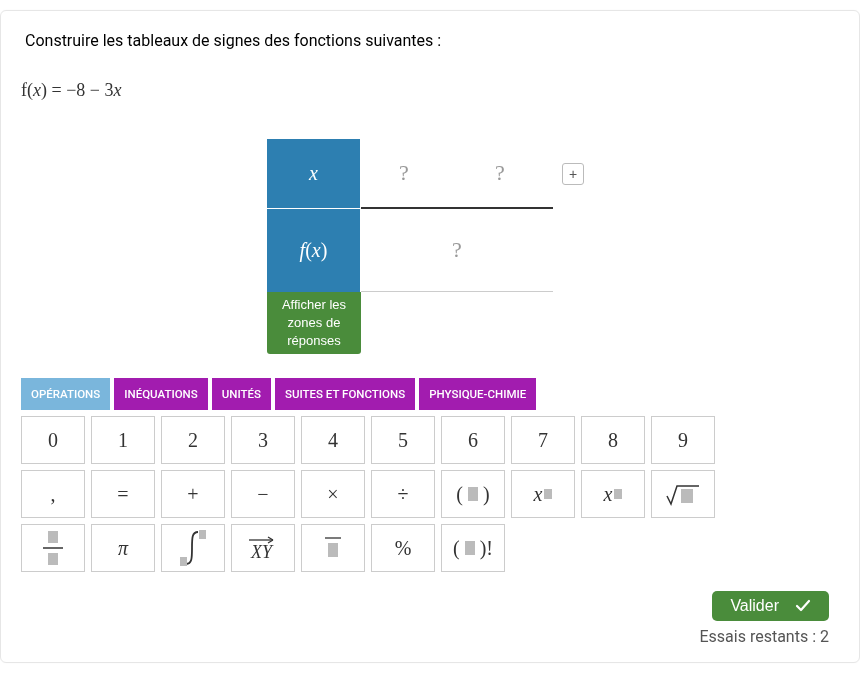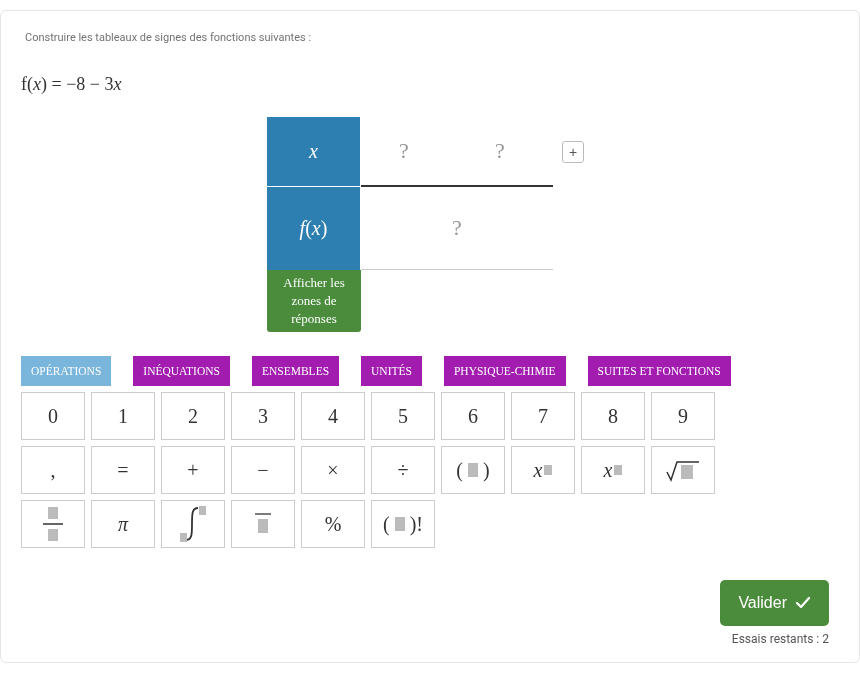--- a/index.html
+++ b/index.html
@@ -24,8 +24,8 @@
     min-height: 653px;
   }
   .instruction {
-    font-size: 11px;
-    color: #737373;
+    font-size: 16px;
+    color: #000000;
     margin-bottom: 30px;
     padding-left: 4px;
   }

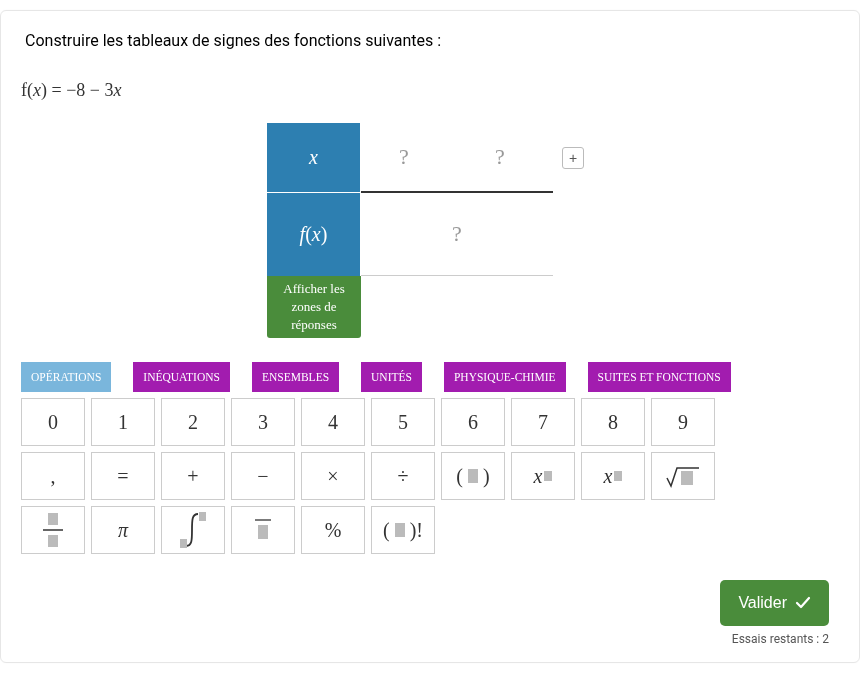--- a/index.html
+++ b/index.html
@@ -32,7 +32,7 @@
   .formula {
     font-family: "Times New Roman", Georgia, serif;
     font-size: 18px;
-    margin-bottom: 22px;
+    margin-bottom: 38px;
     padding-left: 0px;
     font-style: italic;
   }

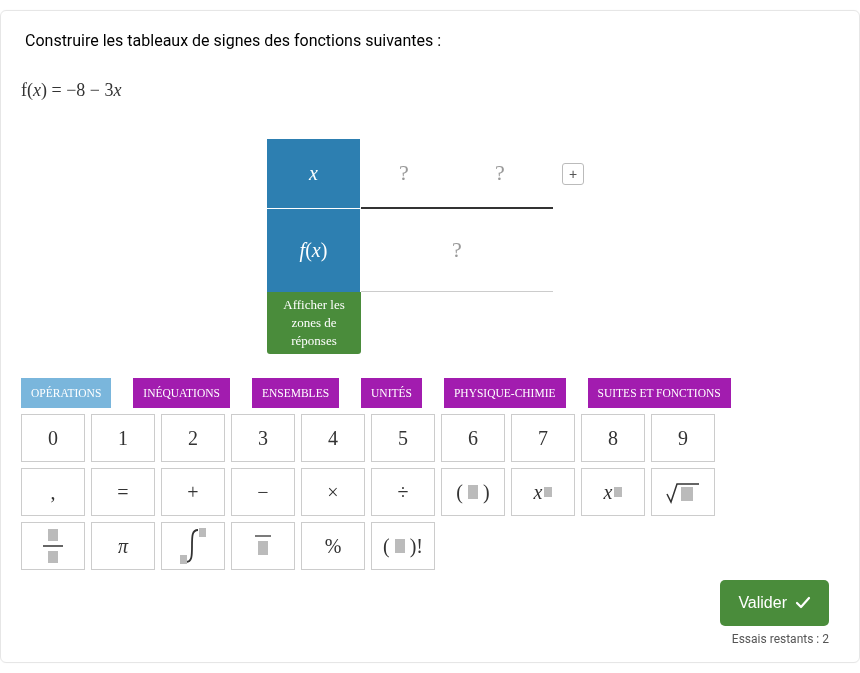--- a/index.html
+++ b/index.html
@@ -97,7 +97,7 @@
     padding: 6px 4px;
     border-radius: 0 0 3px 3px;
     cursor: pointer;
-    font-family: Liberation Serif, serif;
+    font-family: Liberation Sans, sans-serif;
     font-style: normal;
   }
 

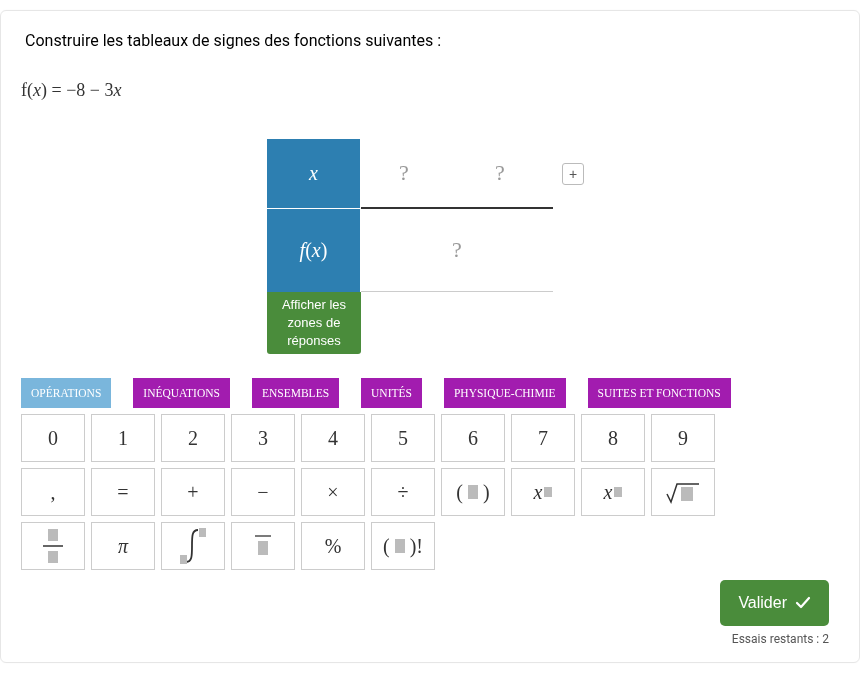--- a/index.html
+++ b/index.html
@@ -104,9 +104,8 @@
   
   .tabs {
     display: flex;
-    gap: 22px;
+    gap: 4px;
     margin-top: 24px;
-    font-family: Liberation Serif, serif;
   }
   .tab {
     background: #a21caf;

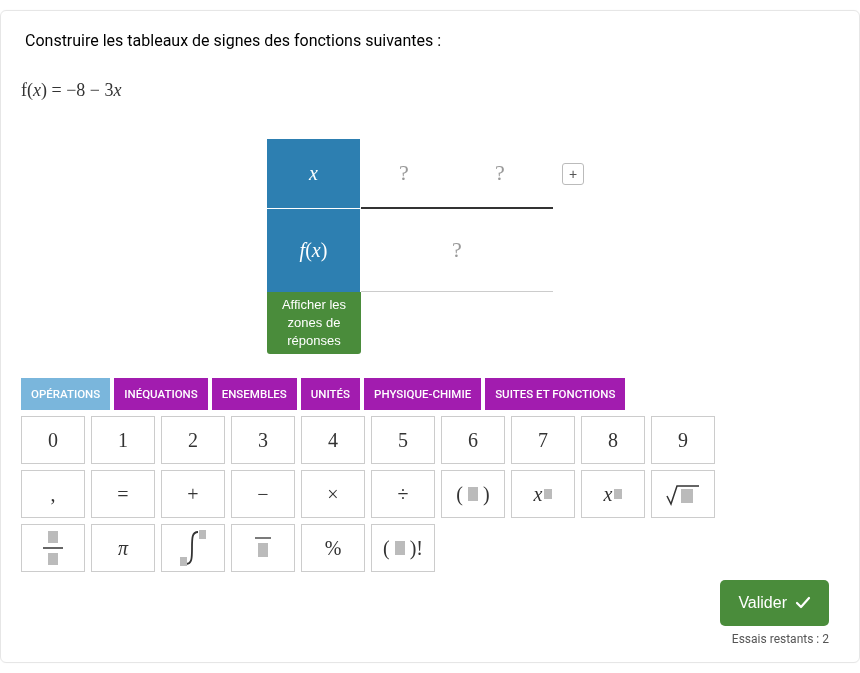--- a/index.html
+++ b/index.html
@@ -220,7 +220,6 @@
     <div class="tabs">
       <div class="tab active">OPÉRATIONS</div>
       <div class="tab">INÉQUATIONS</div>
-      <div class="tab">ENSEMBLES</div>
       <div class="tab">UNITÉS</div>
       <div class="tab">PHYSIQUE-CHIMIE</div>
       <div class="tab">SUITES ET FONCTIONS</div>

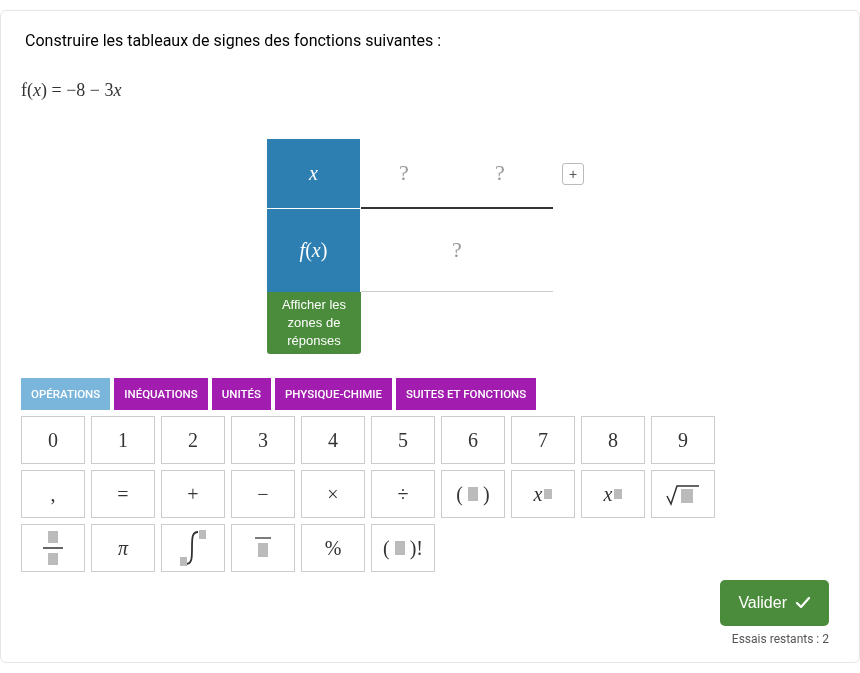--- a/index.html
+++ b/index.html
@@ -221,8 +221,8 @@
       <div class="tab active">OPÉRATIONS</div>
       <div class="tab">INÉQUATIONS</div>
       <div class="tab">UNITÉS</div>
+      <div class="tab">SUITES ET FONCTIONS</div>
       <div class="tab">PHYSIQUE-CHIMIE</div>
-      <div class="tab">SUITES ET FONCTIONS</div>
     </div>
 
     <div class="keypad">

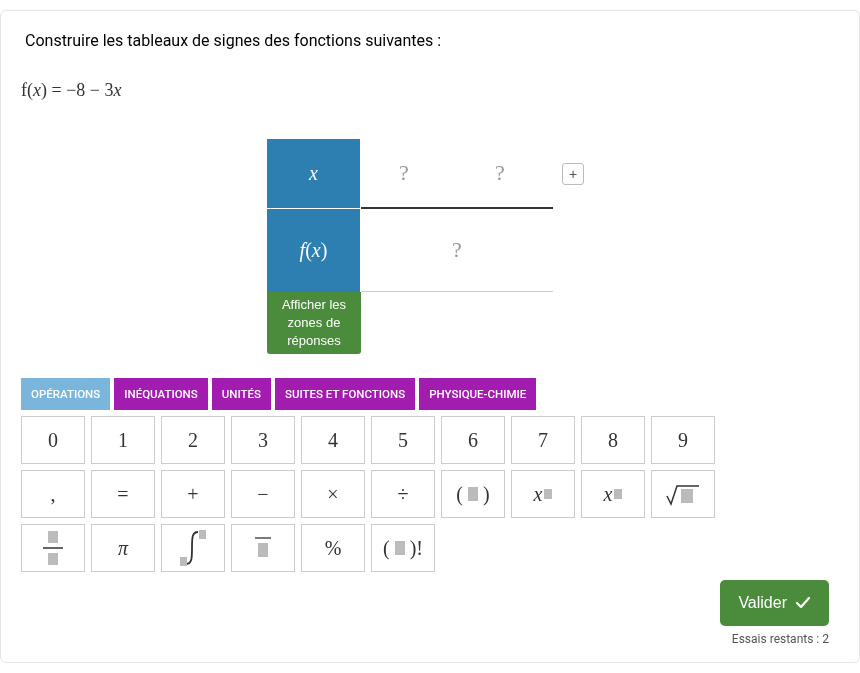--- a/index.html
+++ b/index.html
@@ -280,6 +280,13 @@
           </svg>
         </div>
         <div class="kp-btn">
+          <svg width="40" height="28" viewBox="0 0 40 28">
+            <line x1="6" y1="6" x2="30" y2="6" stroke="#333" stroke-width="1.3"></line>
+            <path d="M30 6 L25 3 M30 6 L25 9" stroke="#333" stroke-width="1.3" fill="none"></path>
+            <text x="8" y="24" font-family="Times New Roman, serif" font-style="italic" font-size="18" fill="#333">XY</text>
+          </svg>
+        </div>
+        <div class="kp-btn">
           <svg width="24" height="28" viewBox="0 0 24 28">
             <line x1="4" y1="4" x2="20" y2="4" stroke="#333" stroke-width="1.3"></line>
             <rect x="7" y="9" width="10" height="14" fill="#bbb"></rect>

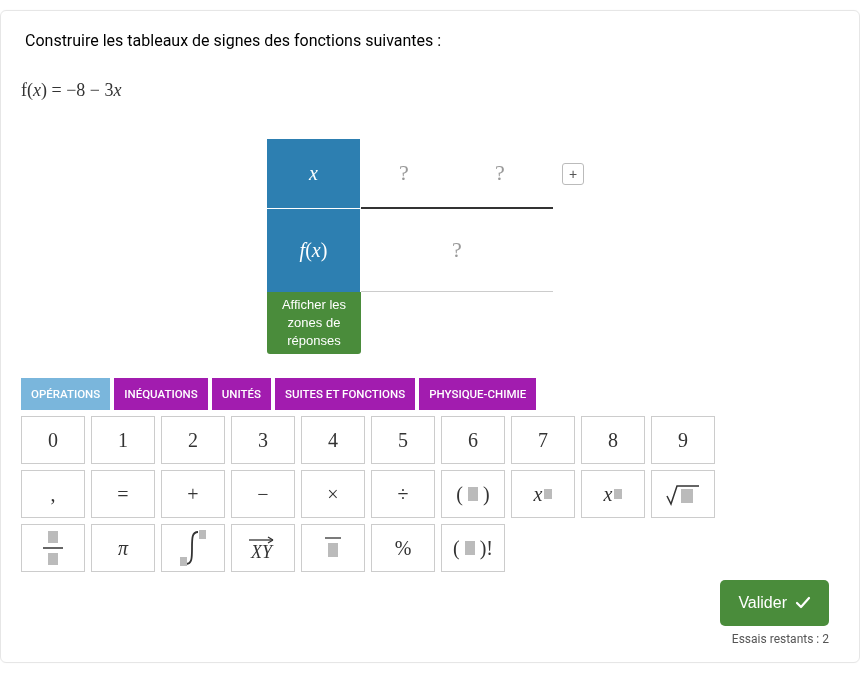--- a/index.html
+++ b/index.html
@@ -165,12 +165,12 @@
     color: #fff;
     border: none;
     border-radius: 5px;
-    padding: 14px 18px;
+    padding: 6px 18px;
     font-size: 16px;
     font-weight: 500;
     display: inline-flex;
     align-items: center;
-    gap: 8px;
+    gap: 16px;
     cursor: pointer;
   }
   .attempts {

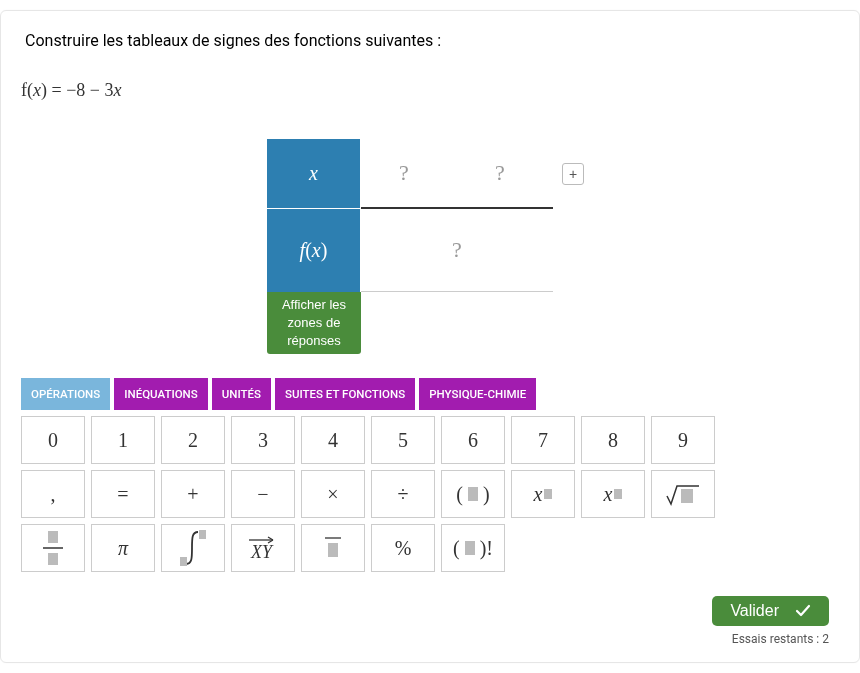--- a/index.html
+++ b/index.html
@@ -174,7 +174,7 @@
     cursor: pointer;
   }
   .attempts {
-    font-size: 12px;
+    font-size: 16px;
     color: #555;
     margin-top: 6px;
   }

